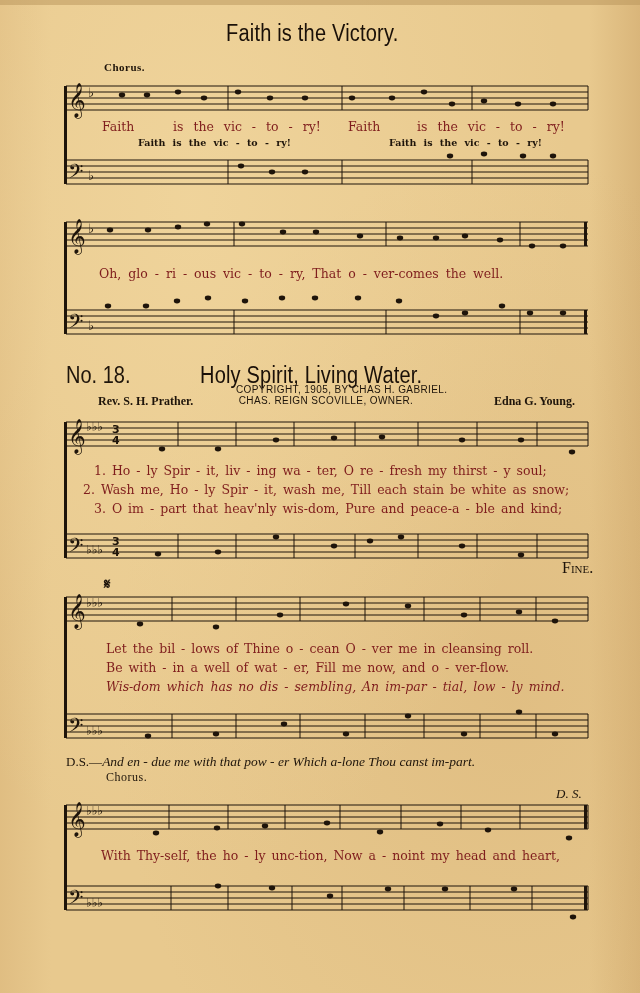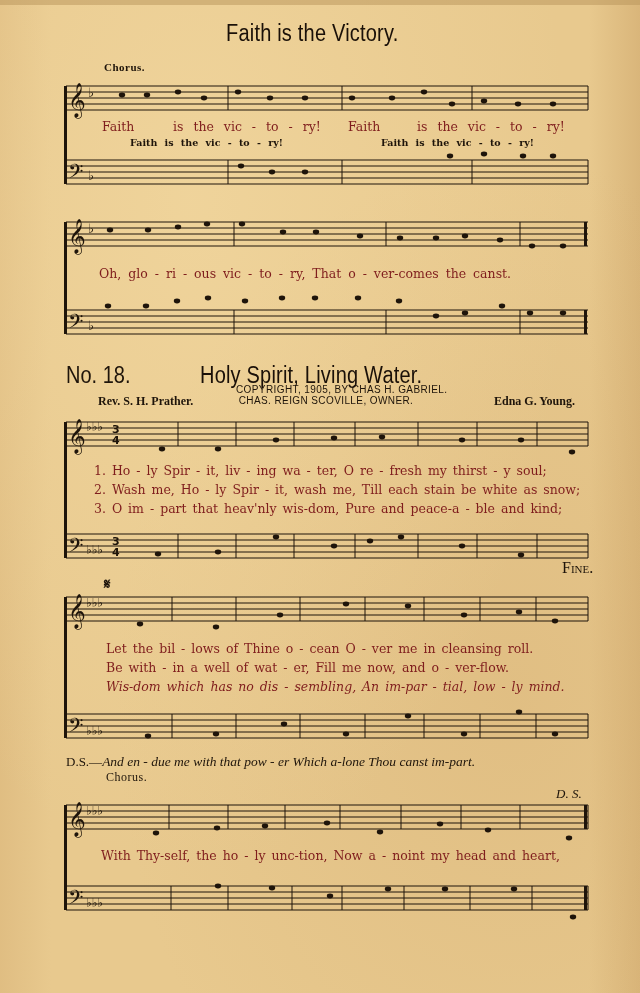--- a/index.html
+++ b/index.html
@@ -23,7 +23,7 @@
   }
   .small-caps { font-family: "Liberation Serif", serif; font-size: 11px; font-weight: bold; letter-spacing: .5px; }
   .lyric { font-family: "DejaVu Serif", "Liberation Serif", serif; font-size: 12.5px; color: #7f1d1d; word-spacing: 2px; }
-  .lyric-small { font-family: "DejaVu Serif", "Liberation Serif", serif; font-size: 9.5px; font-weight: bold; }
+  .lyric-small { font-family: "DejaVu Serif", "Liberation Serif", serif; font-size: 9.5px; font-weight: bold; margin-left: 8px; }
   .lyric-it { font-family: "Liberation Serif", serif; font-style: italic; font-size: 13.5px; }
   .credit { font-family: "Liberation Serif", serif; font-weight: bold; font-size: 12px; }
   .copyright { font-family: "Liberation Sans", sans-serif; font-size: 10px; letter-spacing: .4px; text-align: center; line-height: 11px; }

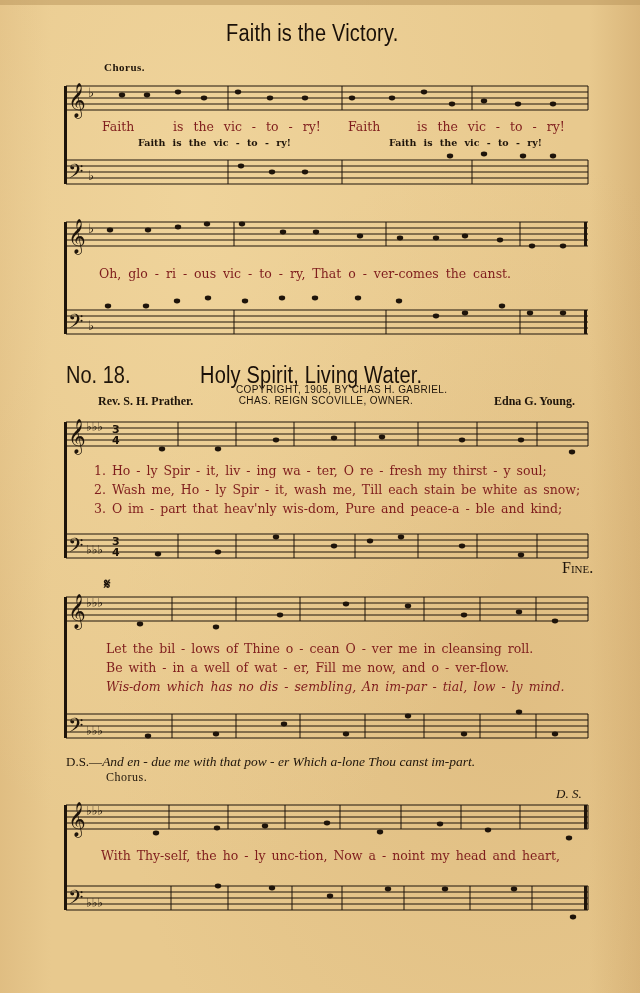--- a/index.html
+++ b/index.html
@@ -343,7 +343,7 @@
 <div class="abs lyric-small" style="left:130px; top:137px; word-spacing:4px;">Faith   is    the    vic  -  to  -  ry!</div>
 <div class="abs lyric-small" style="left:381px; top:137px; word-spacing:4px;">Faith   is    the    vic  -  to  -  ry!</div>
 
-<div class="abs lyric" style="left:99px; top:266px; word-spacing:3px;">Oh,  glo - ri - ous   vic  -  to - ry,   That   o  -  ver-comes  the  canst.</div>
+<div class="abs lyric" style="left:99px; top:266px; word-spacing:3px;">Oh,  glo - ri - ous   vic  -  to - ry,   That   o  -  ver-comes  the  well.</div>
 
 <div class="abs hymn-no" style="left:66px; top:362px;">No. 18.</div>
 <div class="abs title" style="left:200px; top:362px;">Holy Spirit, Living Water.</div>

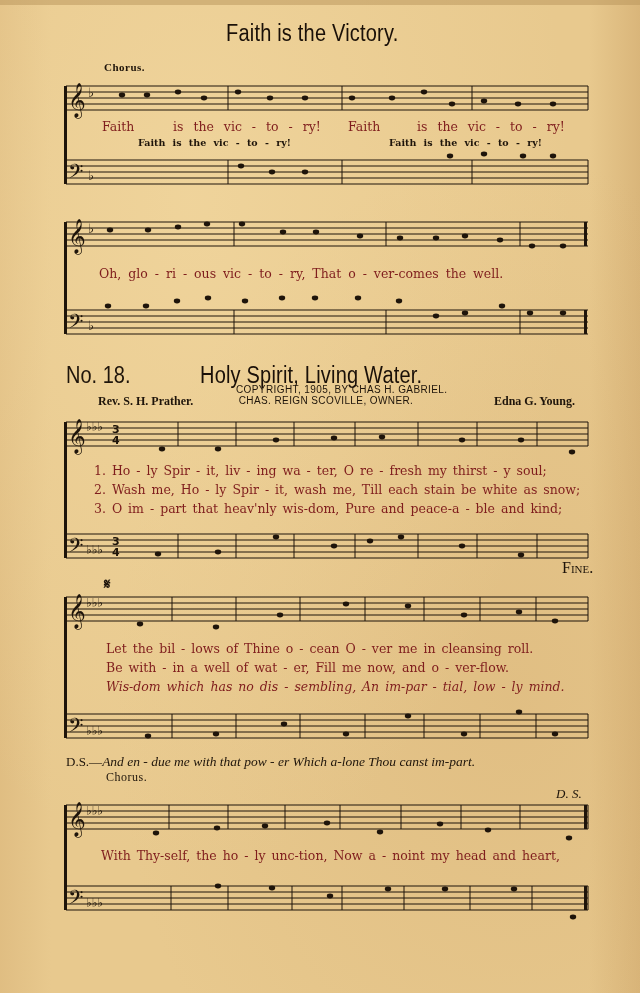--- a/index.html
+++ b/index.html
@@ -356,7 +356,7 @@
 <div class="abs credit" style="left:494px; top:394px;">Edna G. Young.</div>
 
 <div class="abs lyric" style="left:94px; top:463px;">1. Ho - ly   Spir - it,  liv - ing  wa - ter,  O    re - fresh my  thirst - y    soul;</div>
-<div class="abs lyric" style="left:94px; top:482px;">2. Wash me, Ho - ly Spir - it, wash me,  Till  each stain be  white  as   snow;</div>
+<div class="abs lyric" style="left:83px; top:482px;">2. Wash me, Ho - ly Spir - it, wash me,  Till  each stain be  white  as   snow;</div>
 <div class="abs lyric" style="left:94px; top:501px;">3. O    im - part that heav'nly wis-dom, Pure and peace-a - ble  and   kind;</div>
 
 <div class="abs mark" style="left:104px; top:576px; font-size:15px; font-weight:bold;">𝄋</div>

